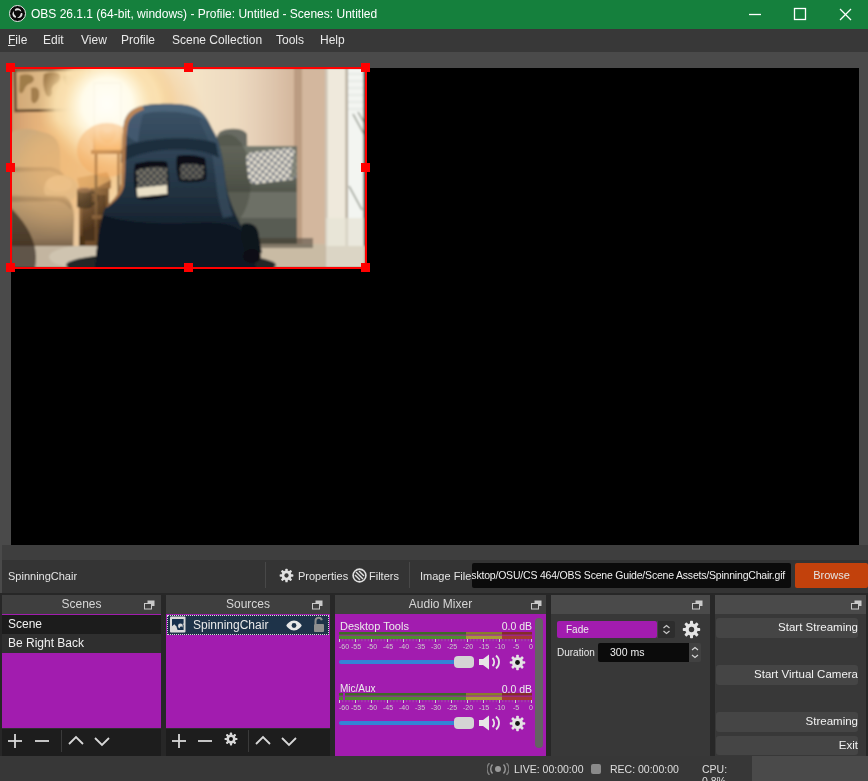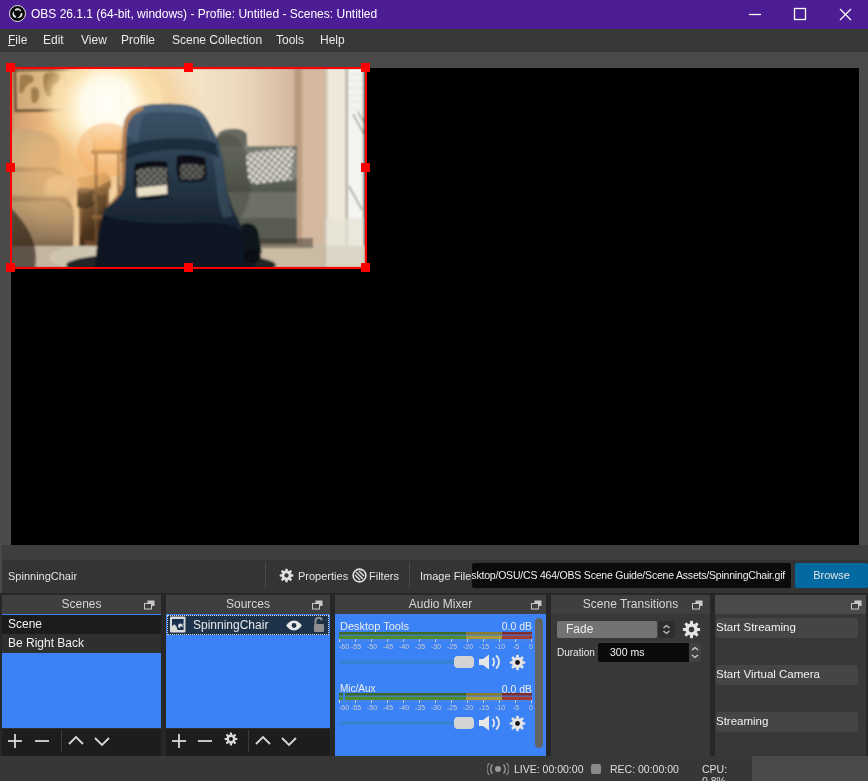--- a/index.html
+++ b/index.html
@@ -4,7 +4,7 @@
 html,body{width:868px;height:781px;overflow:hidden;background:#4a4a4a;font-family:"Liberation Sans",sans-serif;}
 .abs{position:absolute}
 #win{position:relative;width:868px;height:781px;background:#4a4a4a}
-#titlebar{position:absolute;left:0;top:0;width:868px;height:29px;background:#4c1d95;color:#fff}
+#titlebar{position:absolute;left:0;top:0;width:868px;height:29px;background:#15803d;color:#fff}
 #title-text{position:absolute;left:31px;top:7px;font-size:12px;color:#fff;letter-spacing:0}
 #menubar{position:absolute;left:0;top:29px;width:868px;height:23px;background:#383838;color:#e9e9e9;font-size:12px}
 .mitem{position:absolute;top:4px}

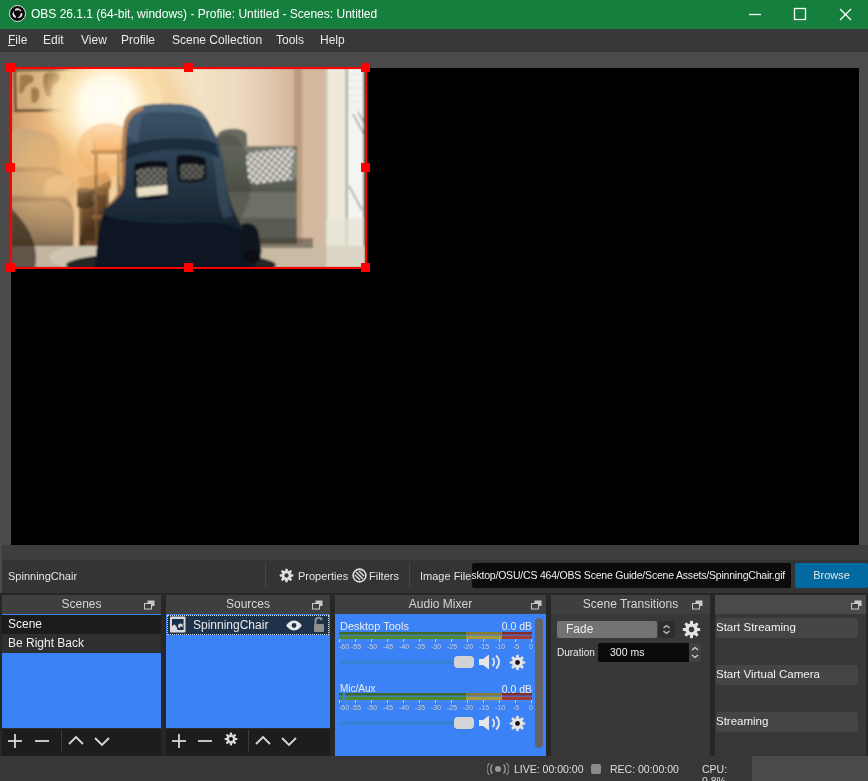--- a/index.html
+++ b/index.html
@@ -319,7 +319,7 @@
   <div class="abs" style="left:470px;top:3px;width:319px;height:25px;background:#0b0b0b;border-radius:2px;color:#f0f0f0;line-height:25px;overflow:hidden">
         <span style="position:absolute;right:6px;top:0;white-space:nowrap;font-size:10.5px;letter-spacing:-0.2px">Desktop/OSU/CS 464/OBS Scene Guide/Scene Assets/SpinningChair.gif</span>
       </div>
-  <div class="abs" style="left:793px;top:3px;width:73px;height:25px;background:#0369a1;border-radius:2px;text-align:center;line-height:25px">Browse</div>
+  <div class="abs" style="left:793px;top:3px;width:73px;height:25px;background:#c2410c;border-radius:2px;text-align:center;line-height:25px">Browse</div>
 </div>
 <div id="darkline"></div>
 

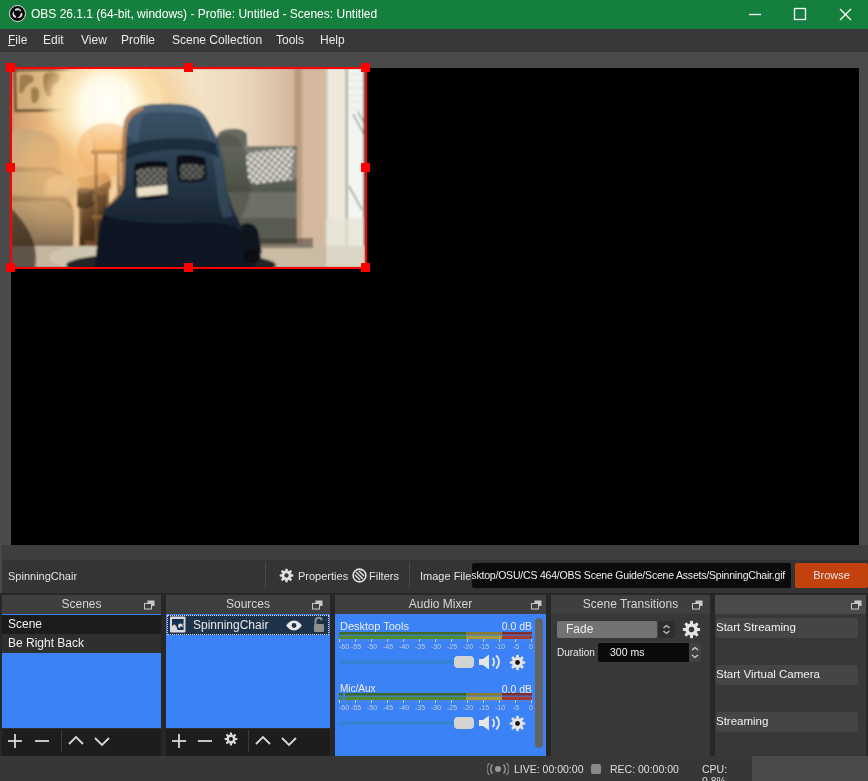--- a/index.html
+++ b/index.html
@@ -333,7 +333,6 @@
 <div class="phead" style="left:166px;width:164px">Sources</div>
 <div class="phead" style="left:2px;width:159px">Scenes</div>
 <div class="phead" style="left:335px;width:211px">Audio Mixer</div>
-<div class="phead" style="left:551px;width:159px">Scene Transitions</div>
 
 <svg class="abs" style="left:144px;top:600px;z-index:5" width="11" height="10" viewBox="0 0 11 10">
       <rect x="3.5" y="0.5" width="7" height="5.5" fill="#c9c9c9"></rect>

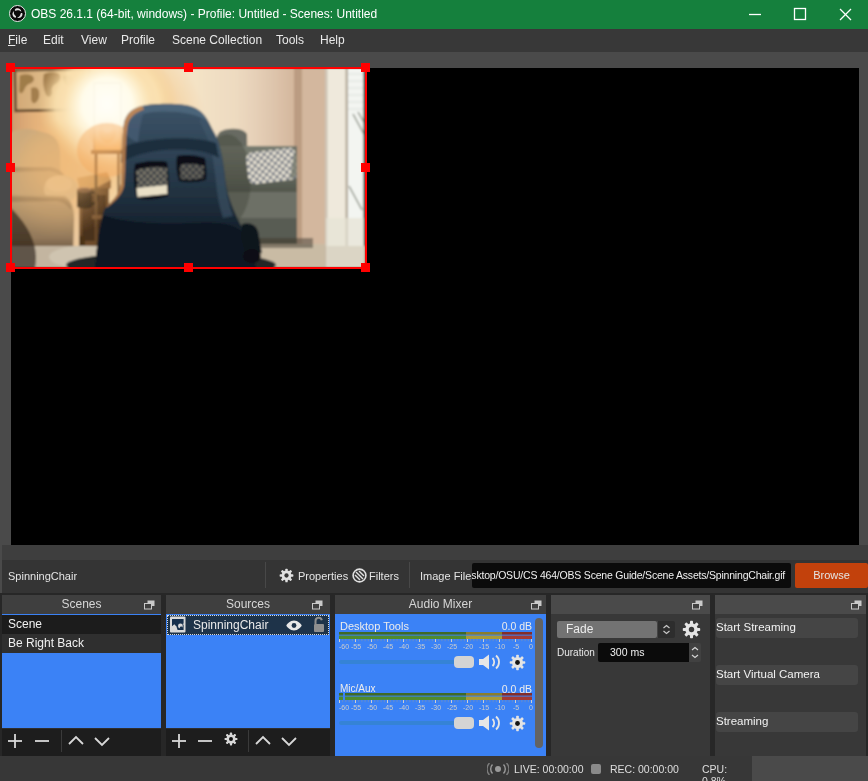--- a/index.html
+++ b/index.html
@@ -18,7 +18,7 @@
 .panel-gap{position:absolute;top:595px;height:161px;background:#272727}
 .phead{position:absolute;top:595px;height:19px;background:#3f3f3f;color:#d6d6d6;font-size:12px;text-align:center;line-height:19px}
 .pbody{position:absolute;top:614px;height:142px}
-.dark{background:#3b82f6}
+.dark{background:#a21caf}
 .gray{background:#383838}
 #statusbar{position:absolute;left:0;top:756px;width:752px;height:25px;background:#373737;color:#dfdfdf;font-size:10.5px}
 .ctrlbtn{position:absolute;left:716px;width:142px;height:19.5px;background:#454545;border-radius:3px;color:#f2f2f2;font-size:11.5px;text-align:left;line-height:19.5px}

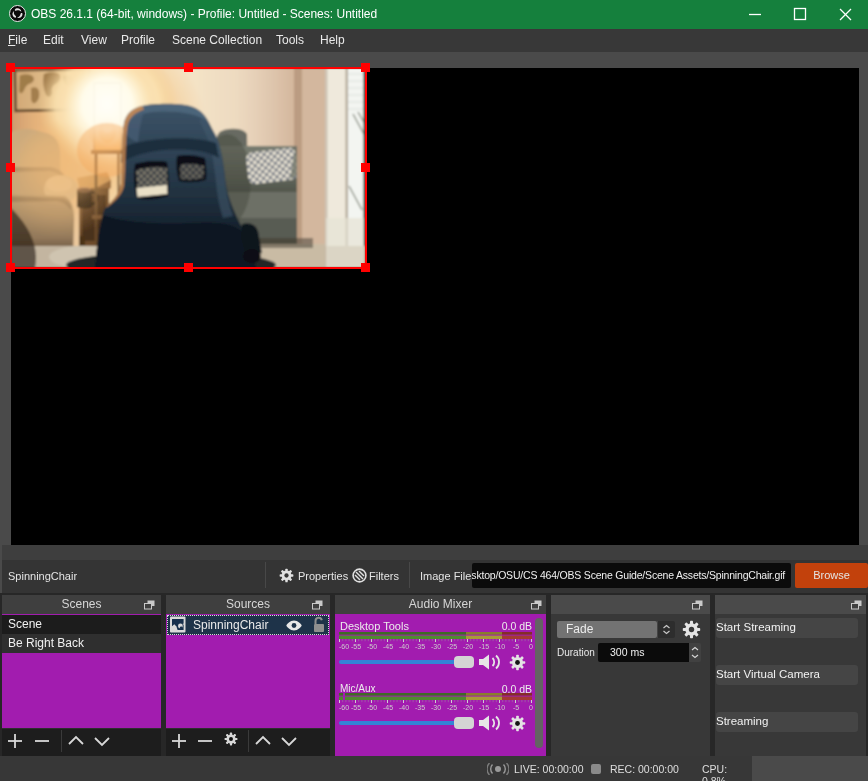--- a/index.html
+++ b/index.html
@@ -657,7 +657,7 @@
 </div>
 
 <div class="pbody gray" style="left:551px;width:159px">
-  <div class="abs" style="left:6px;top:7px;width:100px;height:17px;background:#737373;border-radius:2px;color:#ececec;font-size:12px;line-height:17px;padding-left:9px">Fade</div>
+  <div class="abs" style="left:6px;top:7px;width:100px;height:17px;background:#a21caf;border-radius:2px;color:#ececec;font-size:10px;line-height:17px;padding-left:9px">Fade</div>
   <div class="abs" style="left:106px;top:7px;width:18px;height:17px;background:#2d2d2d;border-radius:0 2px 2px 0;border-left:1px solid #444"></div>
   <svg class="abs" style="left:110px;top:10px" width="11" height="11" viewBox="0 0 11 11">
     <g stroke="#c8c8c8" stroke-width="1.2" fill="none">

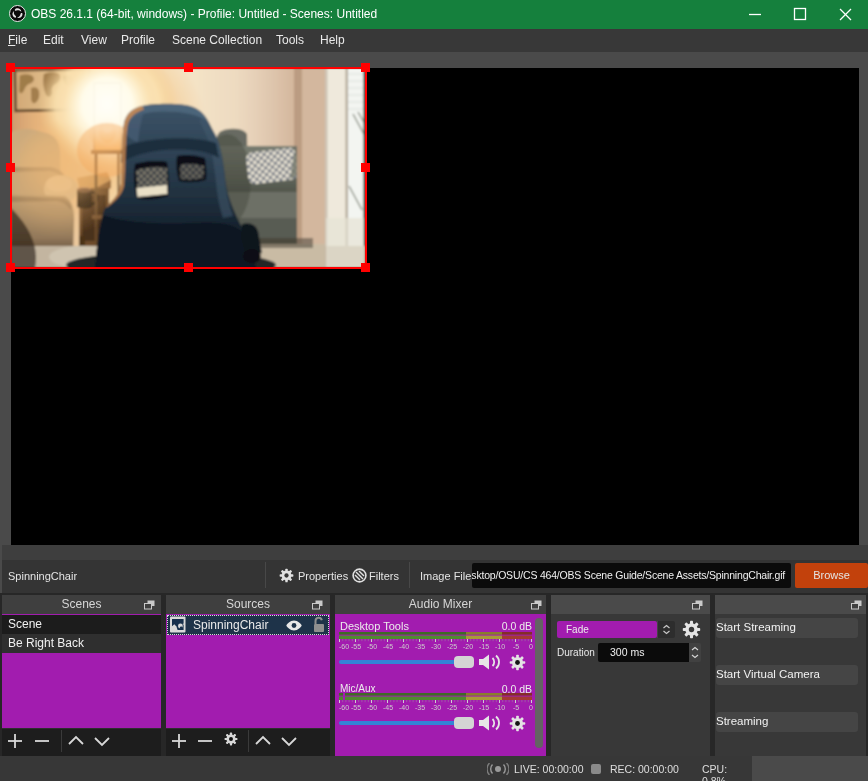--- a/index.html
+++ b/index.html
@@ -21,7 +21,7 @@
 .dark{background:#a21caf}
 .gray{background:#383838}
 #statusbar{position:absolute;left:0;top:756px;width:752px;height:25px;background:#373737;color:#dfdfdf;font-size:10.5px}
-.ctrlbtn{position:absolute;left:716px;width:142px;height:19.5px;background:#454545;border-radius:3px;color:#f2f2f2;font-size:11.5px;text-align:left;line-height:19.5px}
+.ctrlbtn{position:absolute;left:716px;width:142px;height:19.5px;background:#454545;border-radius:3px;color:#f2f2f2;font-size:11.5px;text-align:right;line-height:19.5px}
 .srow{position:absolute;left:0;width:100%;height:19px;font-size:12px;color:#f0f0f0;line-height:19px;padding-left:6px}
 svg{display:block}
 </style></head>

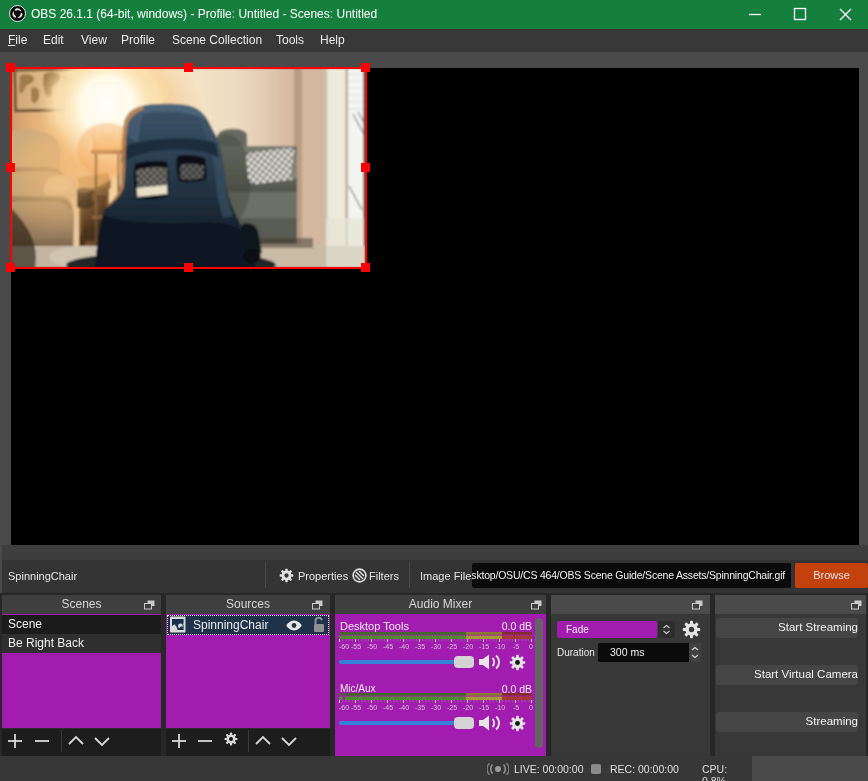--- a/index.html
+++ b/index.html
@@ -698,6 +698,7 @@
 <div class="ctrlbtn" style="top:618px">Start Streaming</div>
 <div class="ctrlbtn" style="top:665px">Start Virtual Camera</div>
 <div class="ctrlbtn" style="top:712px">Streaming</div>
+<div class="ctrlbtn" style="top:735.5px">Exit</div>
 
 <div id="statusbar">
   <svg class="abs" style="left:487px;top:7px" width="22" height="12" viewBox="0 0 22 12">

